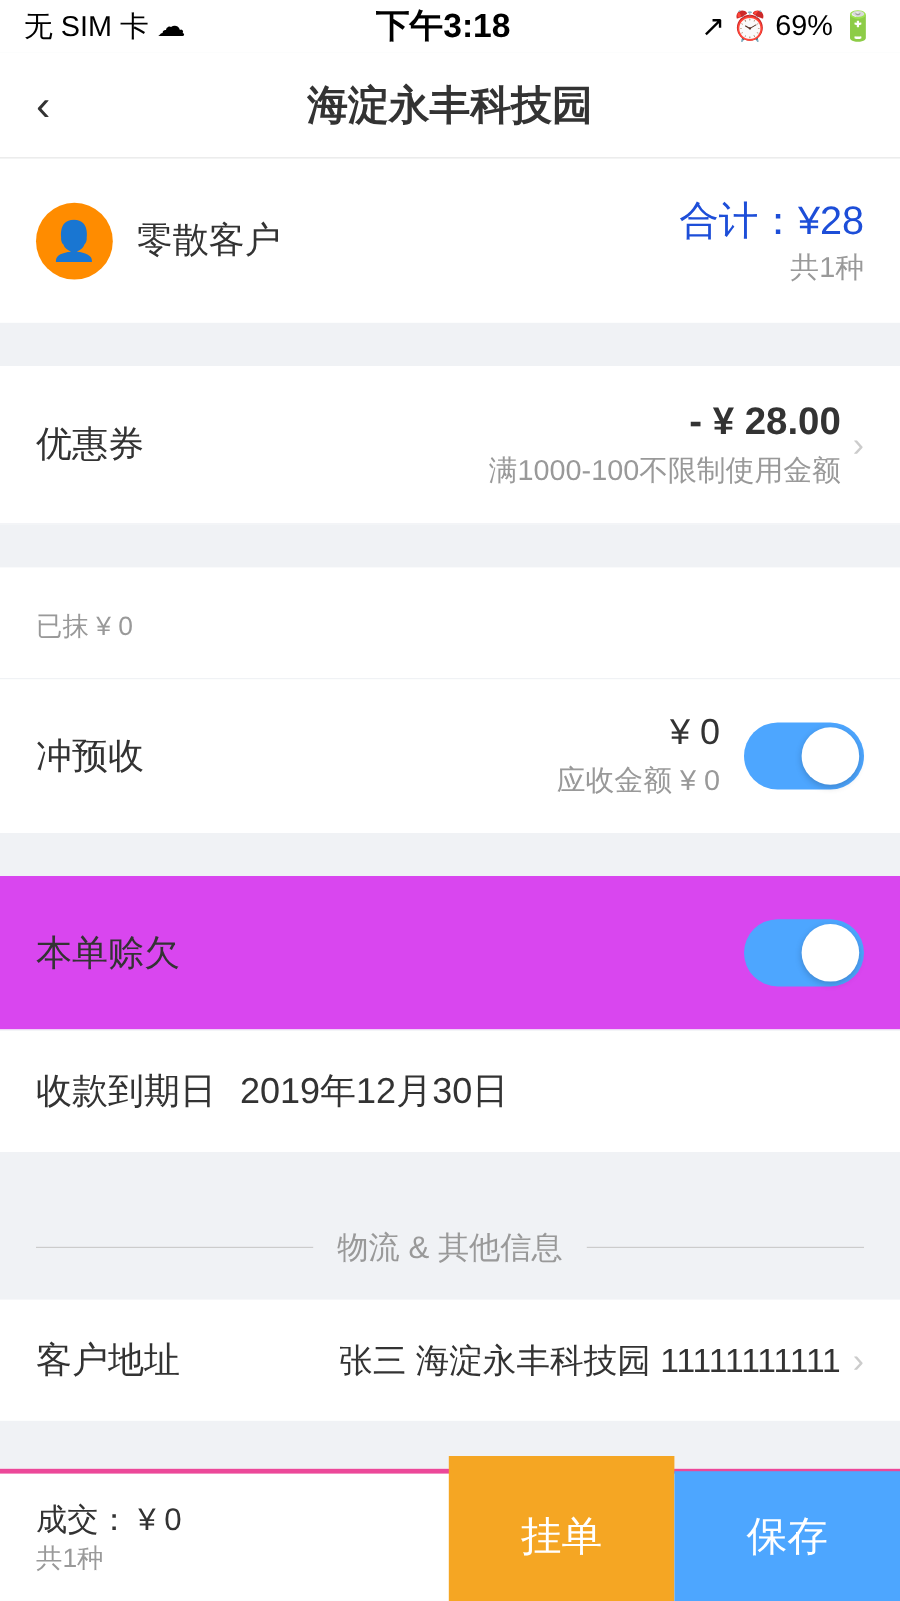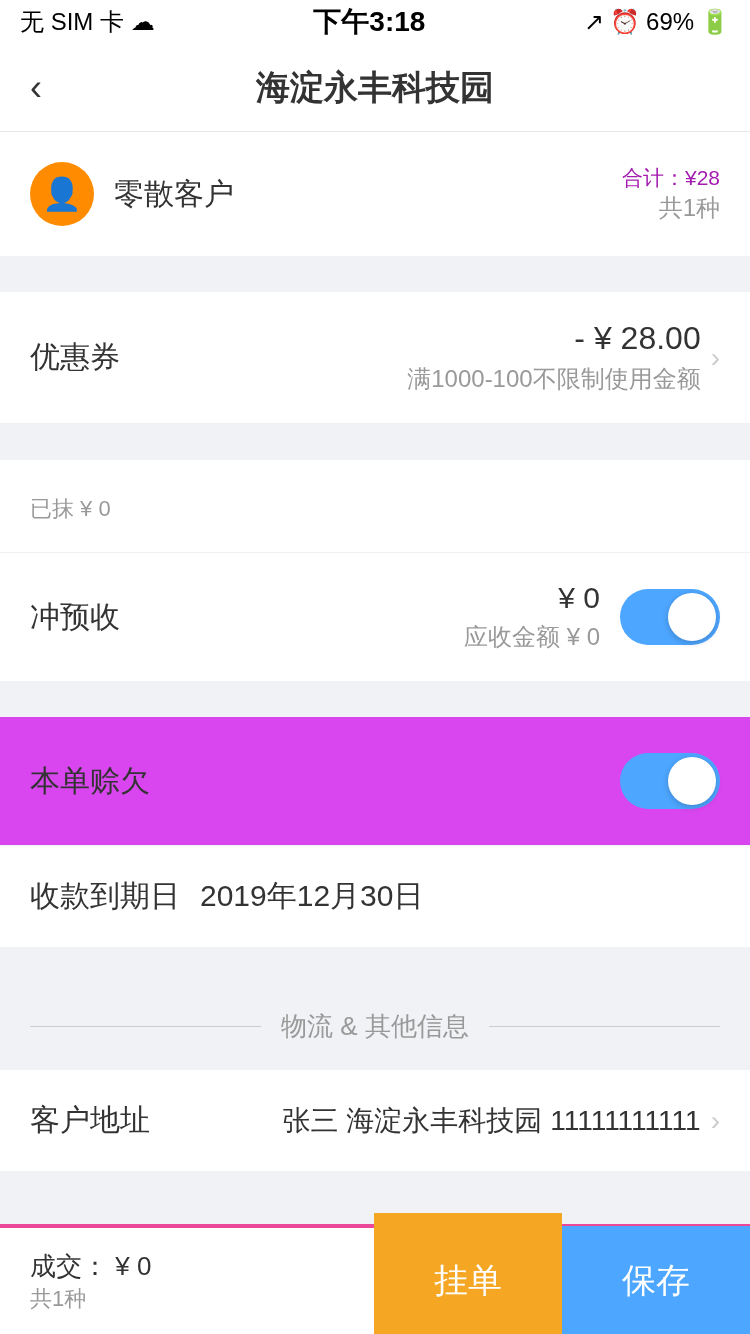--- a/index.html
+++ b/index.html
@@ -77,7 +77,7 @@
     }
     .customer-name { font-size: 30px; color: #333; }
     .customer-right { text-align: right; }
-    .total-label { font-size: 21px; color: #a21caf; }
+    .total-label { font-size: 33px; color: #1d4ed8; }
     .total-count { font-size: 24px; color: #999; }
 
     

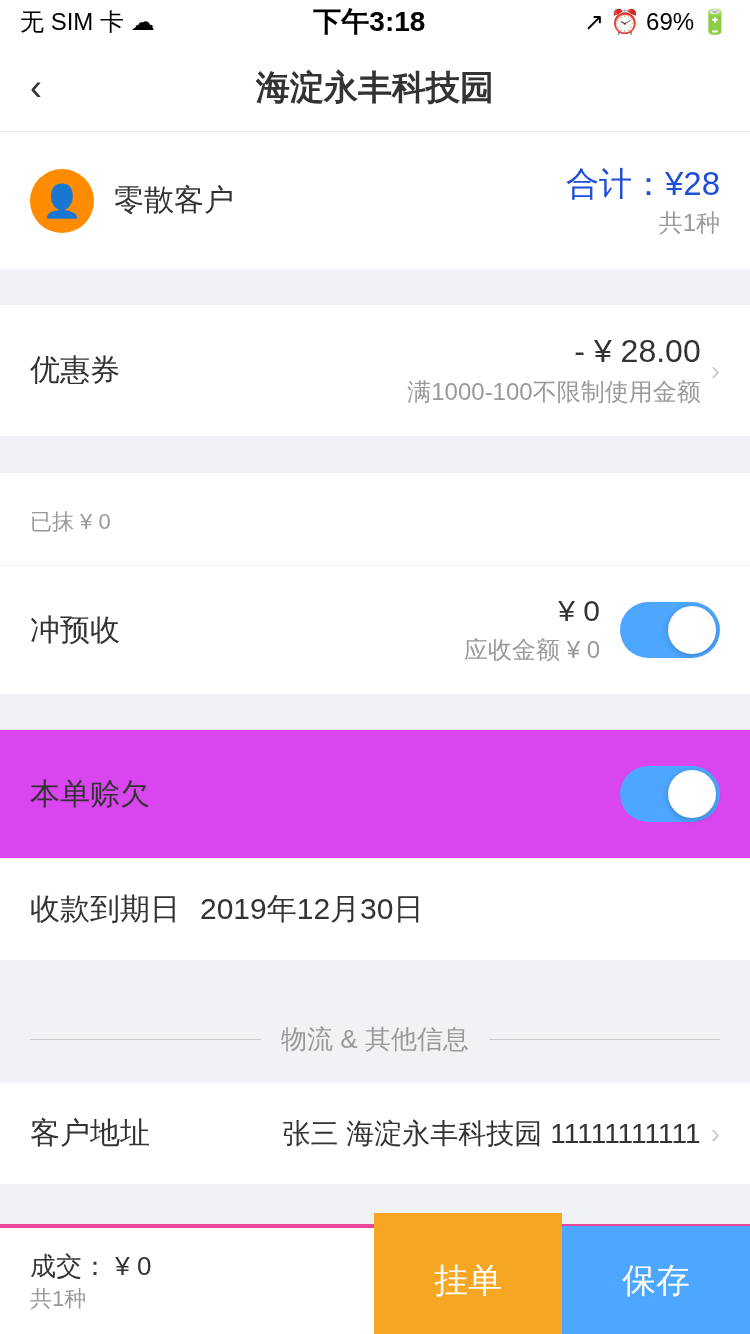--- a/index.html
+++ b/index.html
@@ -97,7 +97,7 @@
     }
     .coupon-label { font-size: 30px; color: #333; }
     .coupon-right { text-align: right; }
-    .coupon-discount { font-size: 32px; color: #333; font-weight: 400; }
+    .coupon-discount { font-size: 32px; color: #333; font-weight: 700; }
     .coupon-desc { font-size: 24px; color: #999; margin-top: 6px; }
     .chevron {
       color: #ccc;

